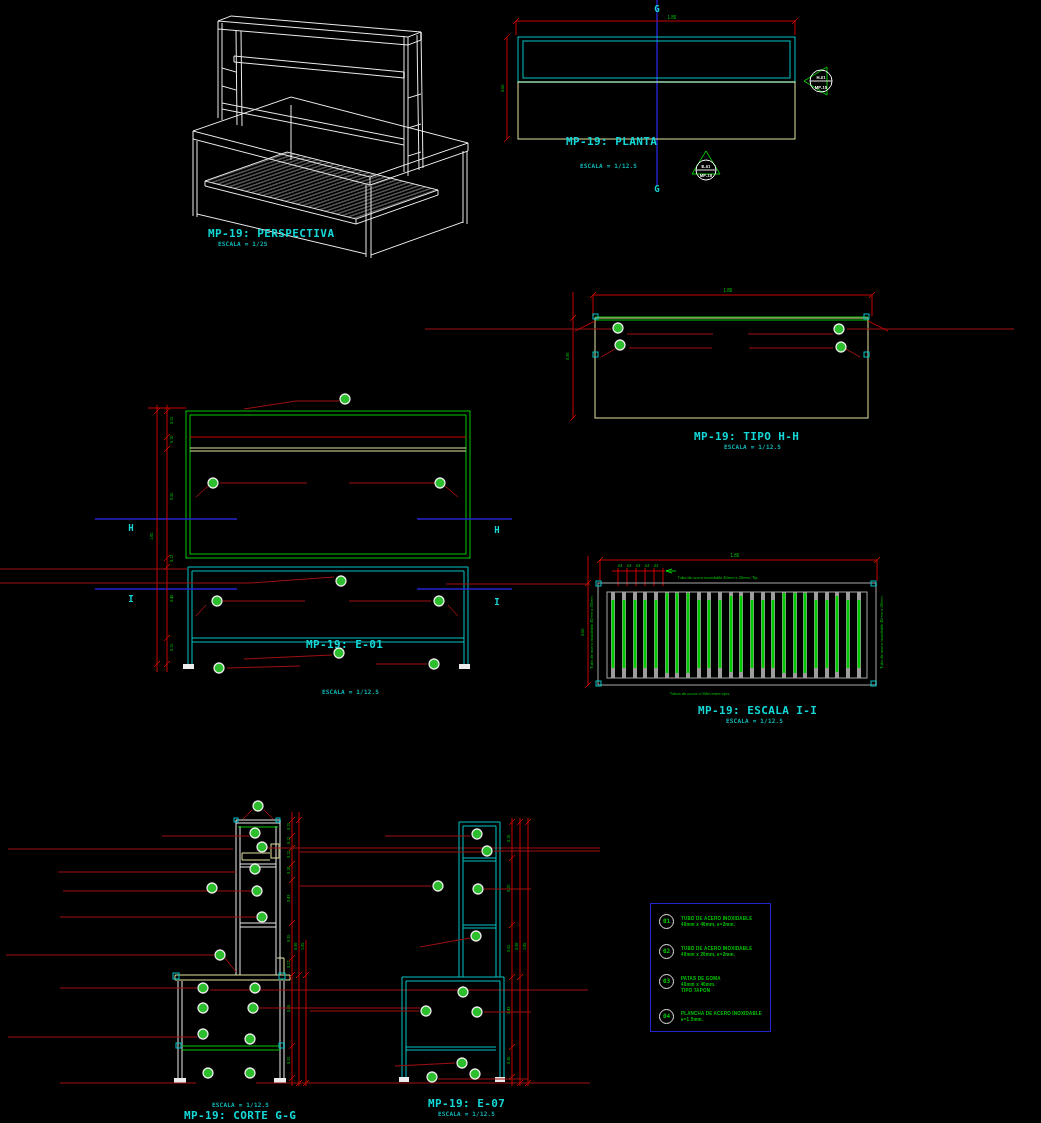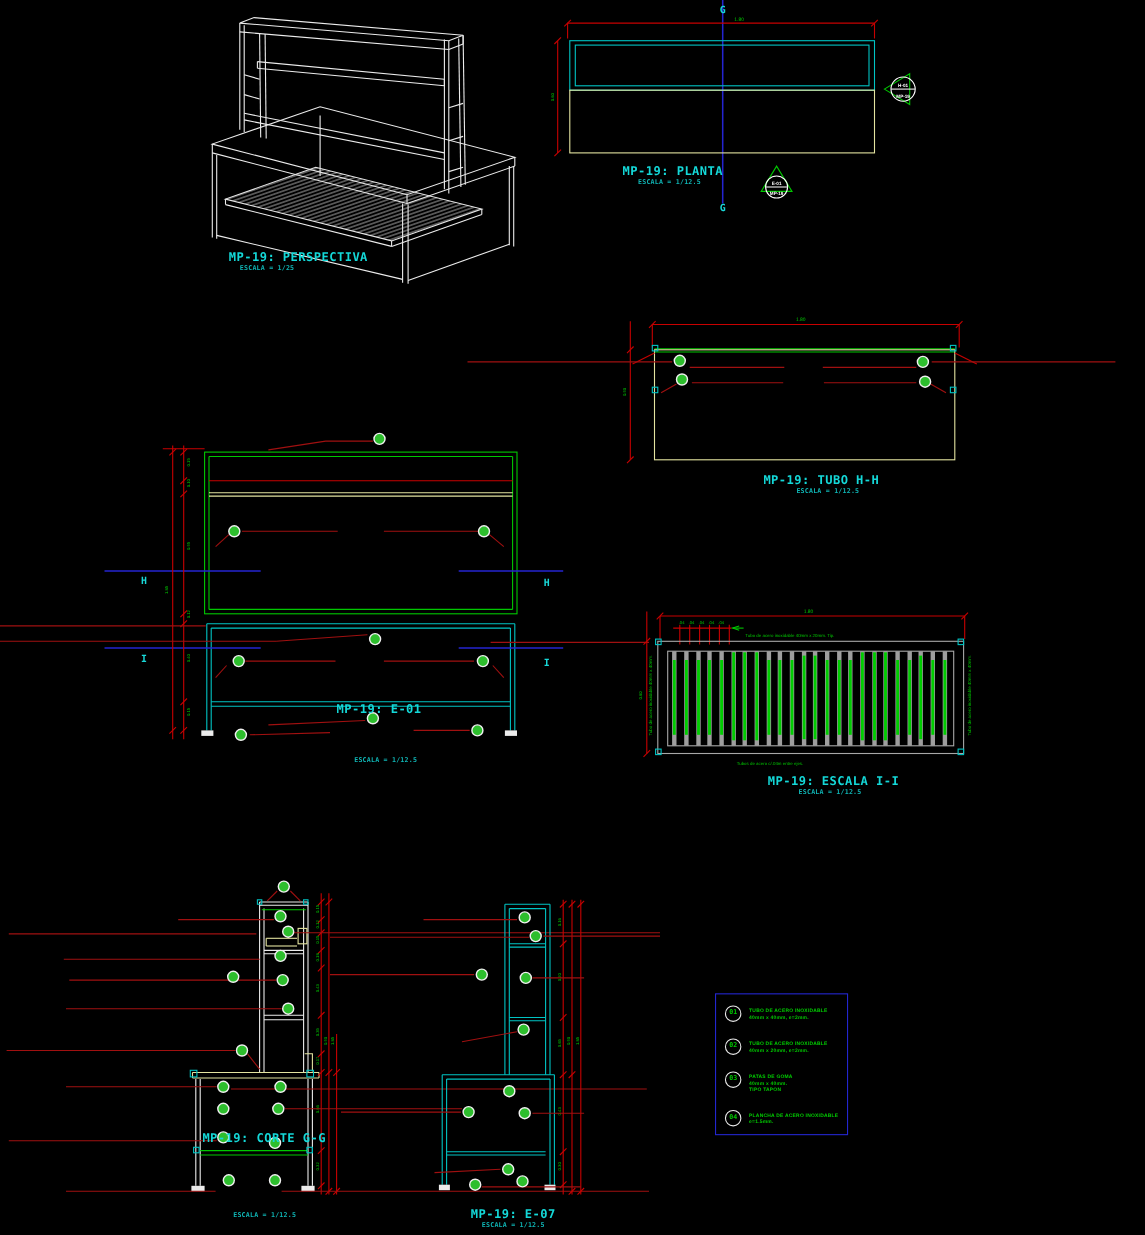--- a/index.html
+++ b/index.html
@@ -546,7 +546,7 @@
 <div class="vtitle" style="left:208px;top:227px">MP-19: PERSPECTIVA</div>
 <div class="vscale" style="left:218px;top:240px">ESCALA = 1/25</div>
 
-<div class="vtitle" style="left:566px;top:149px">MP-19: PLANTA</div>
+<div class="vtitle" style="left:566px;top:135px">MP-19: PLANTA</div>
 <div class="vscale" style="left:580px;top:162px">ESCALA = 1/12.5</div>
 
 <div class="vtitle" style="left:306px;top:638px">MP-19: E-01</div>

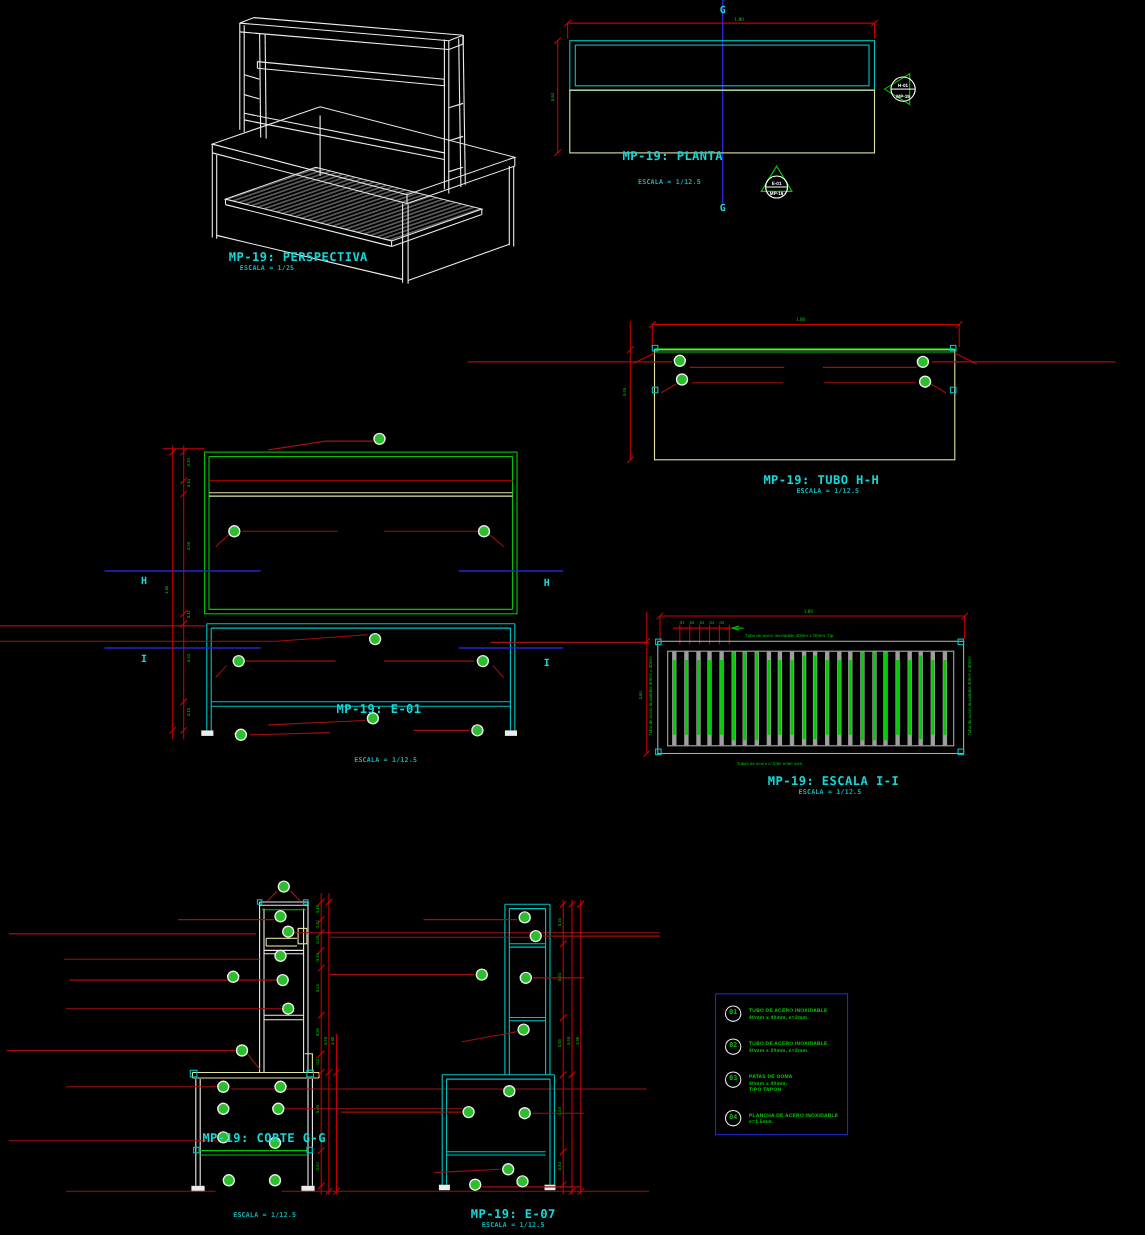--- a/index.html
+++ b/index.html
@@ -552,7 +552,7 @@
 <div class="vtitle" style="left:306px;top:638px">MP-19: E-01</div>
 <div class="vscale" style="left:322px;top:688px">ESCALA = 1/12.5</div>
 
-<div class="vtitle" style="left:694px;top:430px">MP-19: TUBO H-H</div>
+<div class="vtitle" style="left:694px;top:430px">MP-19: TIPO H-H</div>
 <div class="vscale" style="left:724px;top:443px">ESCALA = 1/12.5</div>
 
 <div class="vtitle" style="left:698px;top:704px">MP-19: ESCALA I-I</div>

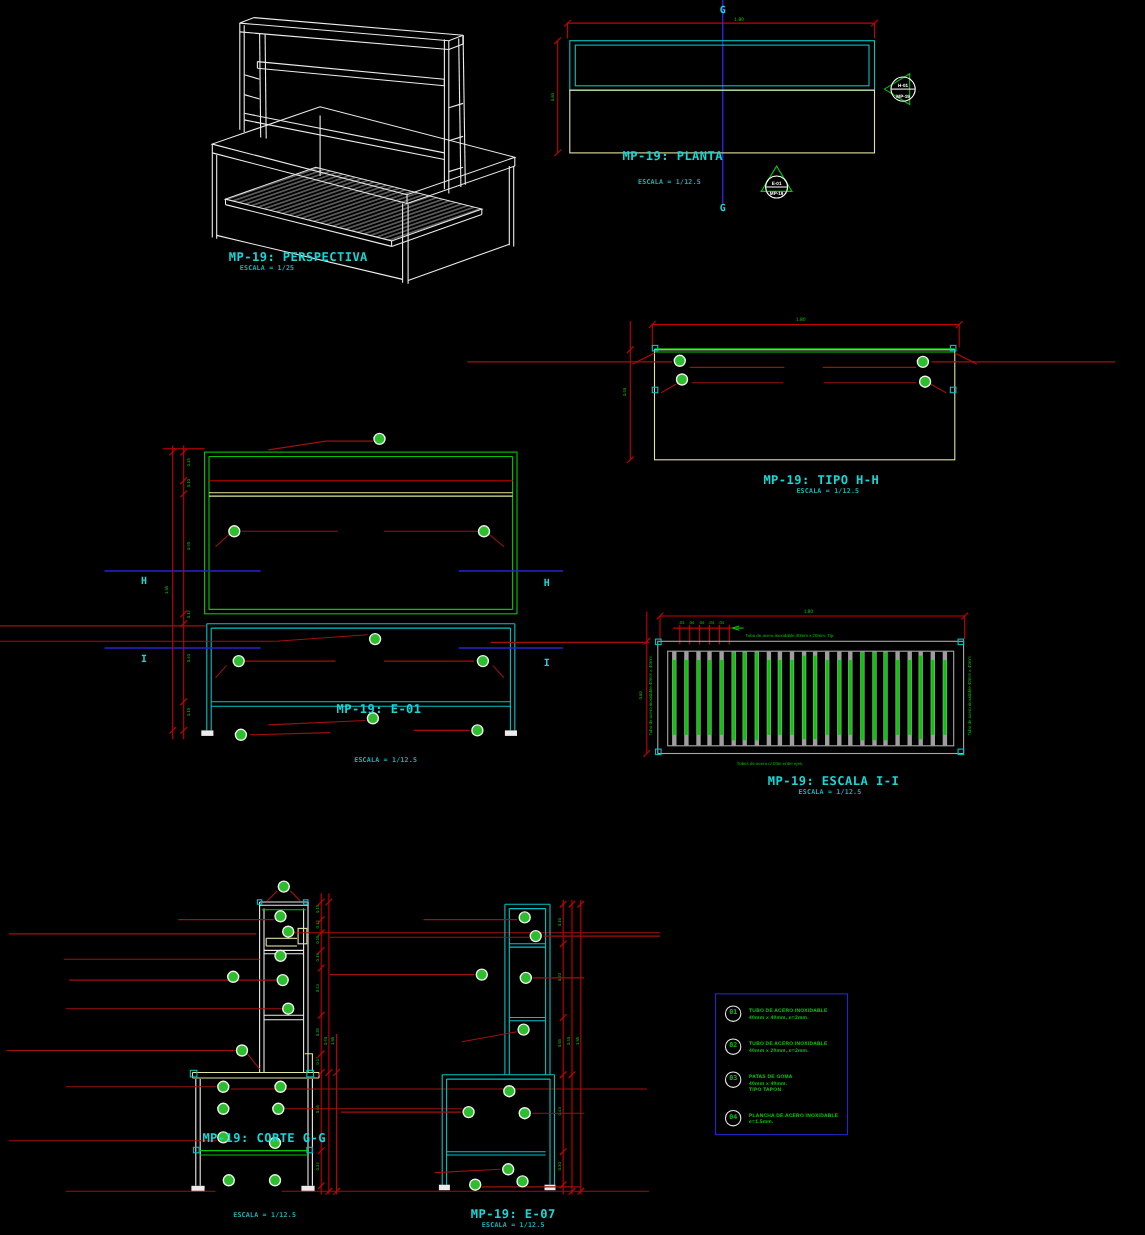--- a/index.html
+++ b/index.html
@@ -558,7 +558,7 @@
 <div class="vtitle" style="left:698px;top:704px">MP-19: ESCALA I-I</div>
 <div class="vscale" style="left:726px;top:717px">ESCALA = 1/12.5</div>
 
-<div class="vtitle" style="left:184px;top:1028px">MP-19: CORTE G-G</div>
+<div class="vtitle" style="left:184px;top:1109px">MP-19: CORTE G-G</div>
 <div class="vscale" style="left:212px;top:1101px">ESCALA = 1/12.5</div>
 
 <div class="vtitle" style="left:428px;top:1097px">MP-19: E-07</div>

